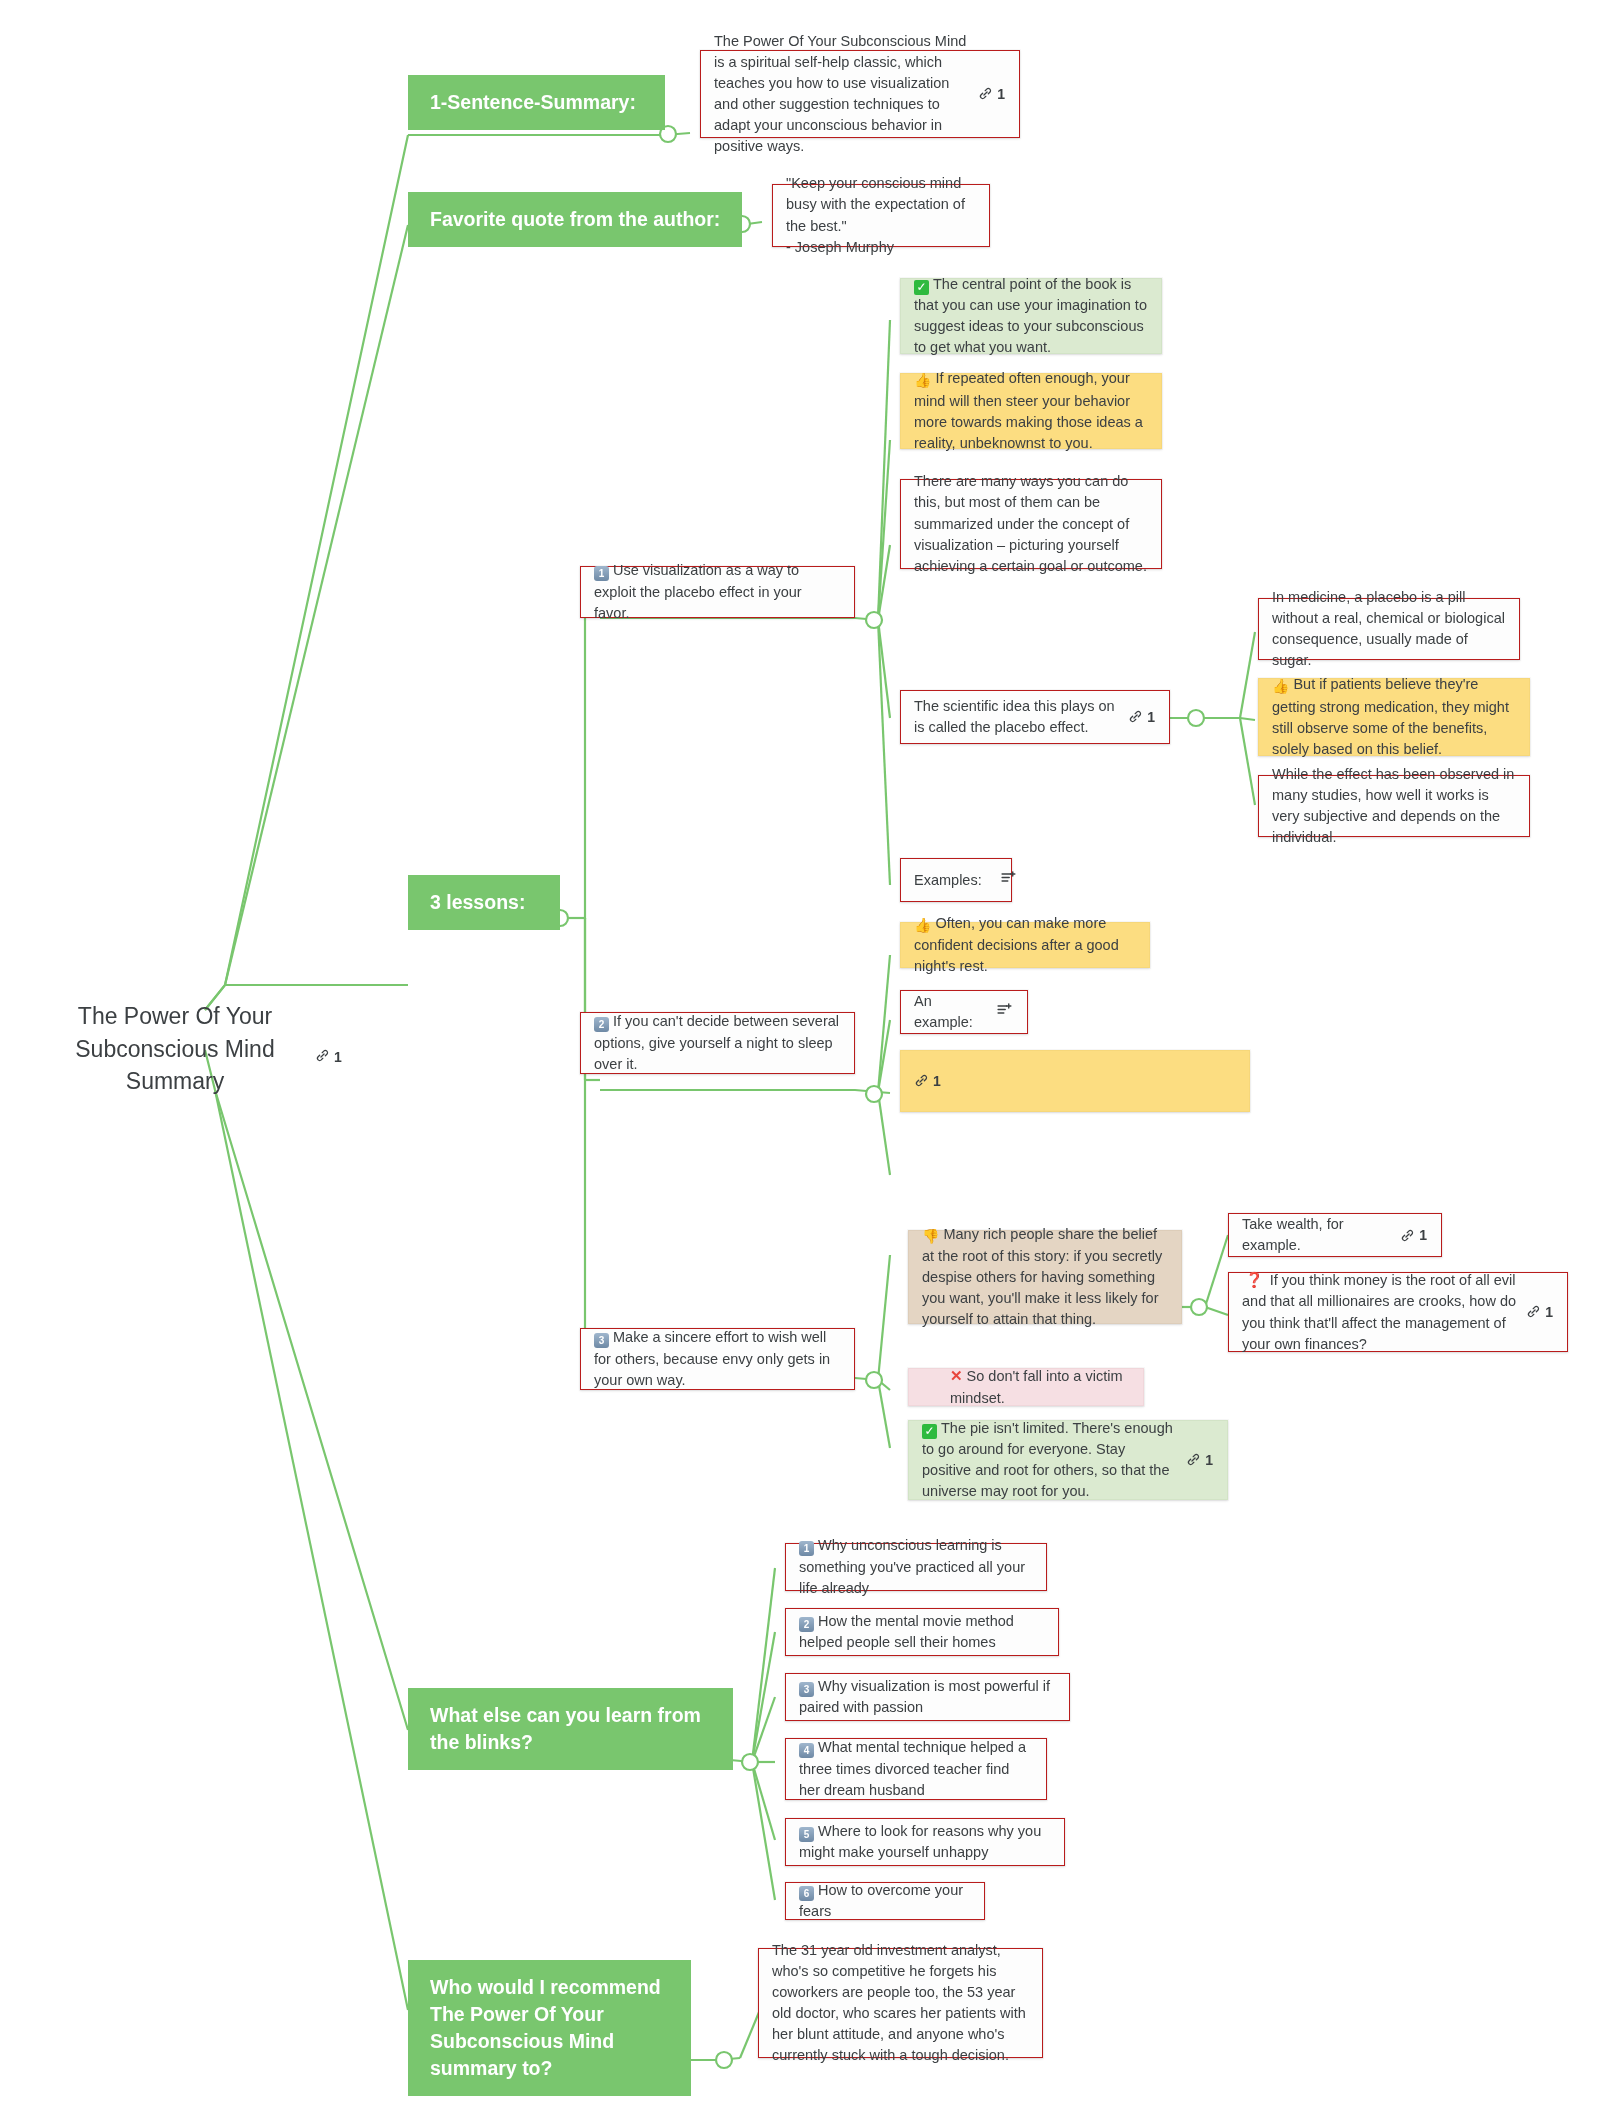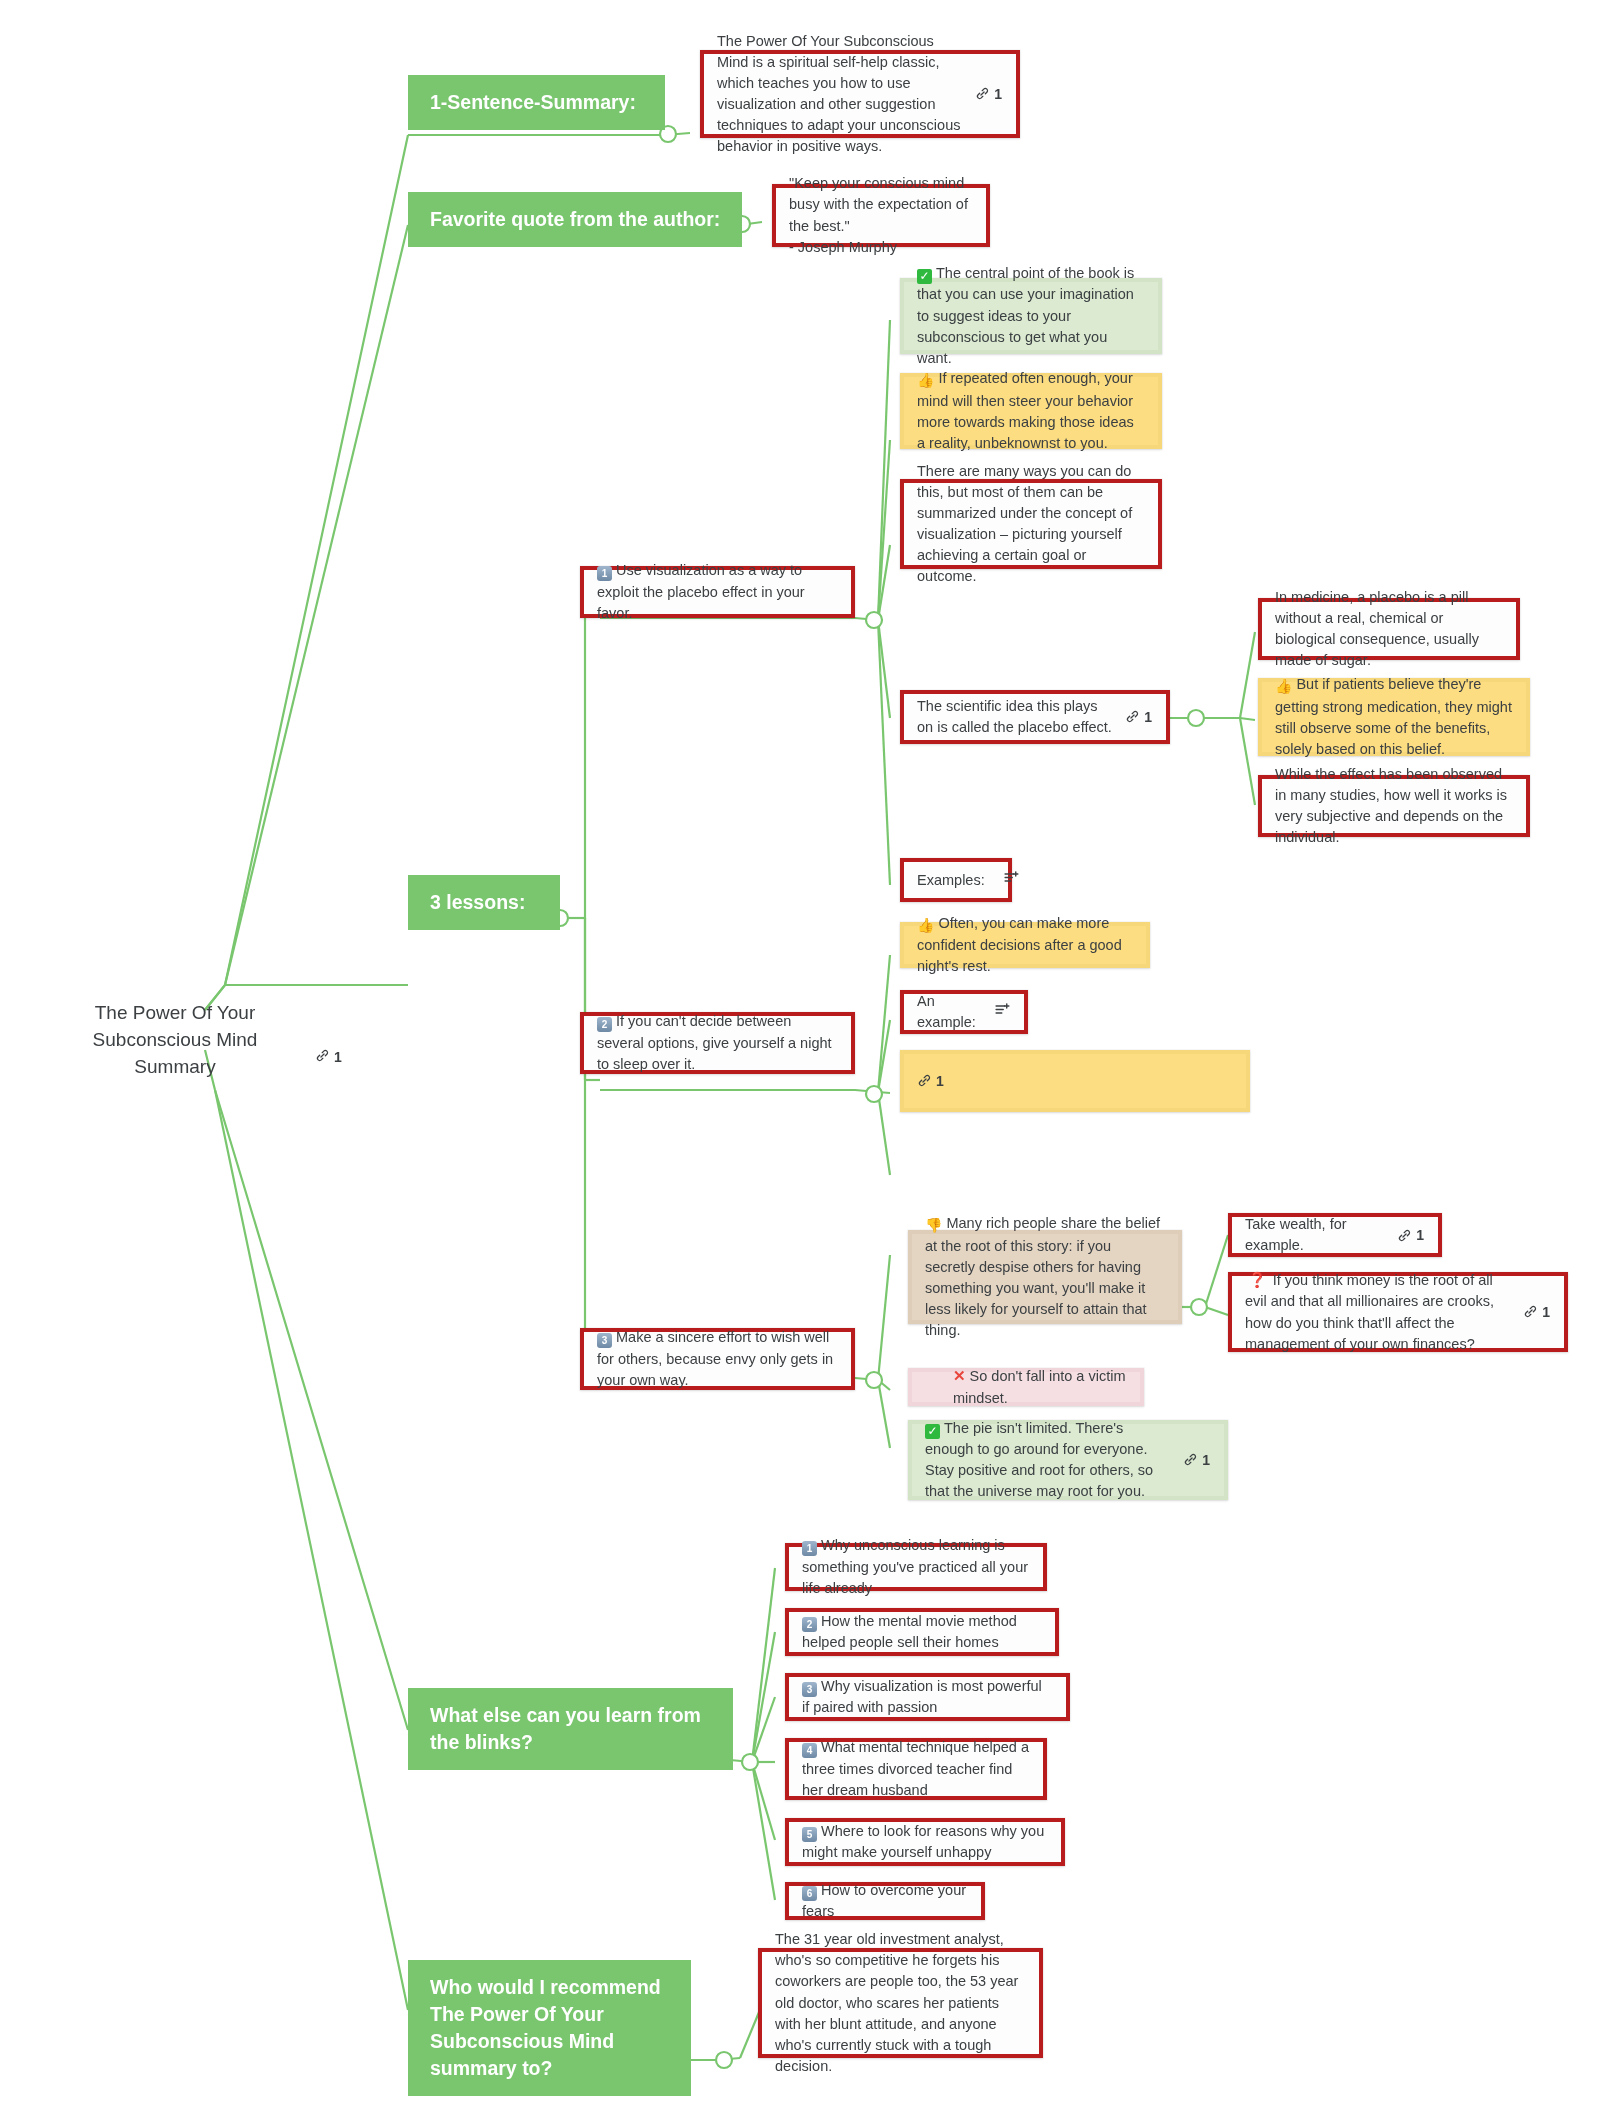--- a/index.html
+++ b/index.html
@@ -51,7 +51,7 @@
   
   .note {
     background: #fdfdfd;
-    border: 4px solid #b91c1c;
+    border: 1px solid #b91c1c;
     box-shadow: 0 1px 2px rgba(60,64,67,0.16), 0 0 0 1px rgba(60,64,67,0.03);
     font-size: 14.5px;
     line-height: 1.45;

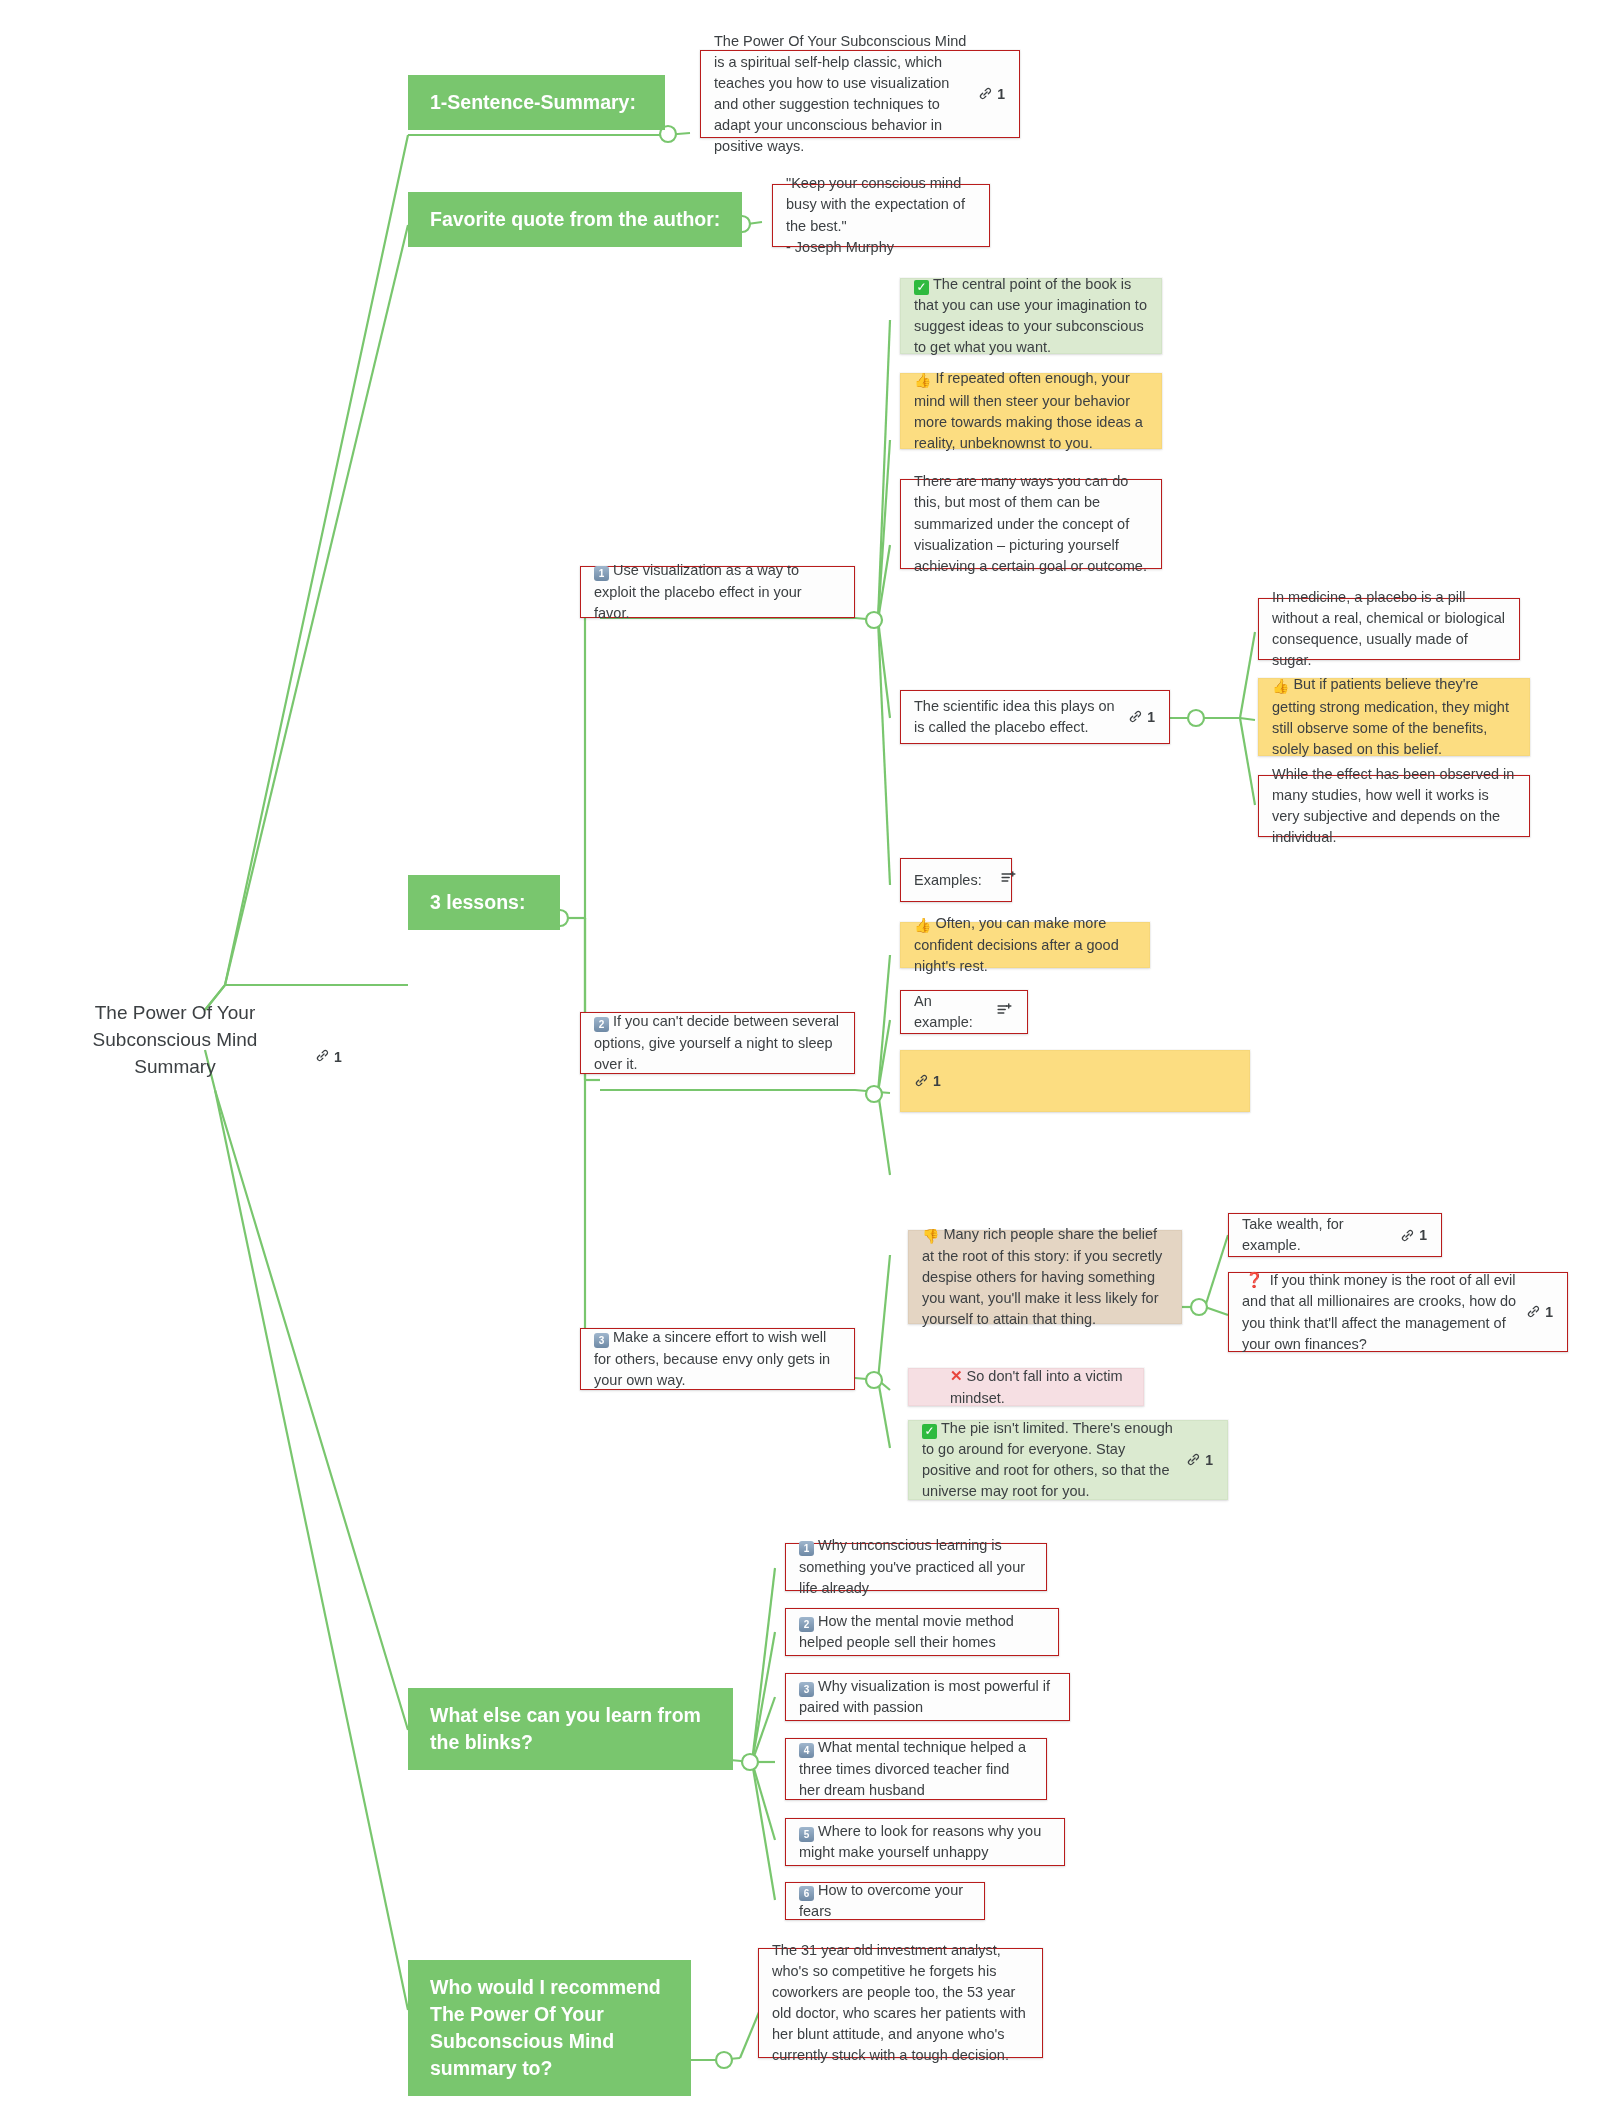--- a/index.html
+++ b/index.html
@@ -32,7 +32,7 @@
   }
   
   .root {
-    font-size: 19px;
+    font-size: 23px;
     line-height: 1.42;
     color: #3c4043;
     text-align: center;

